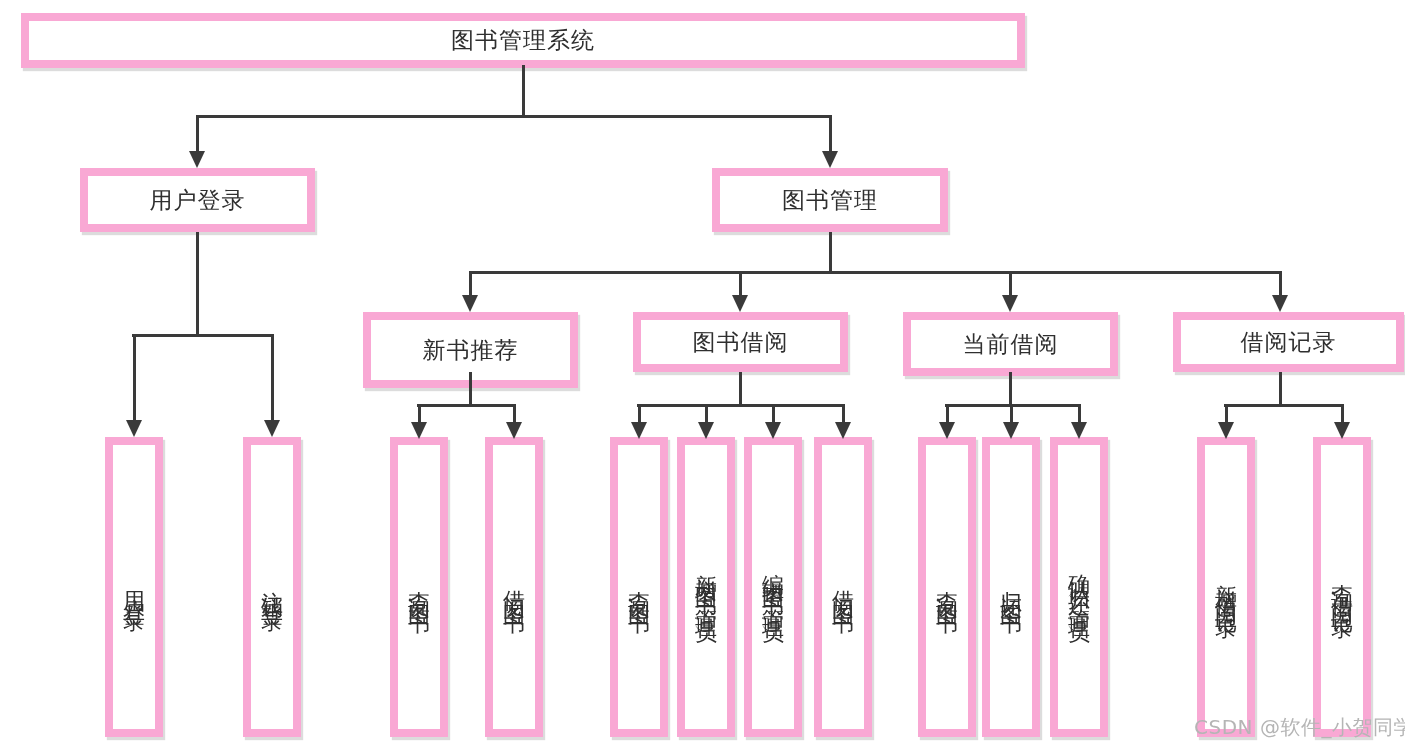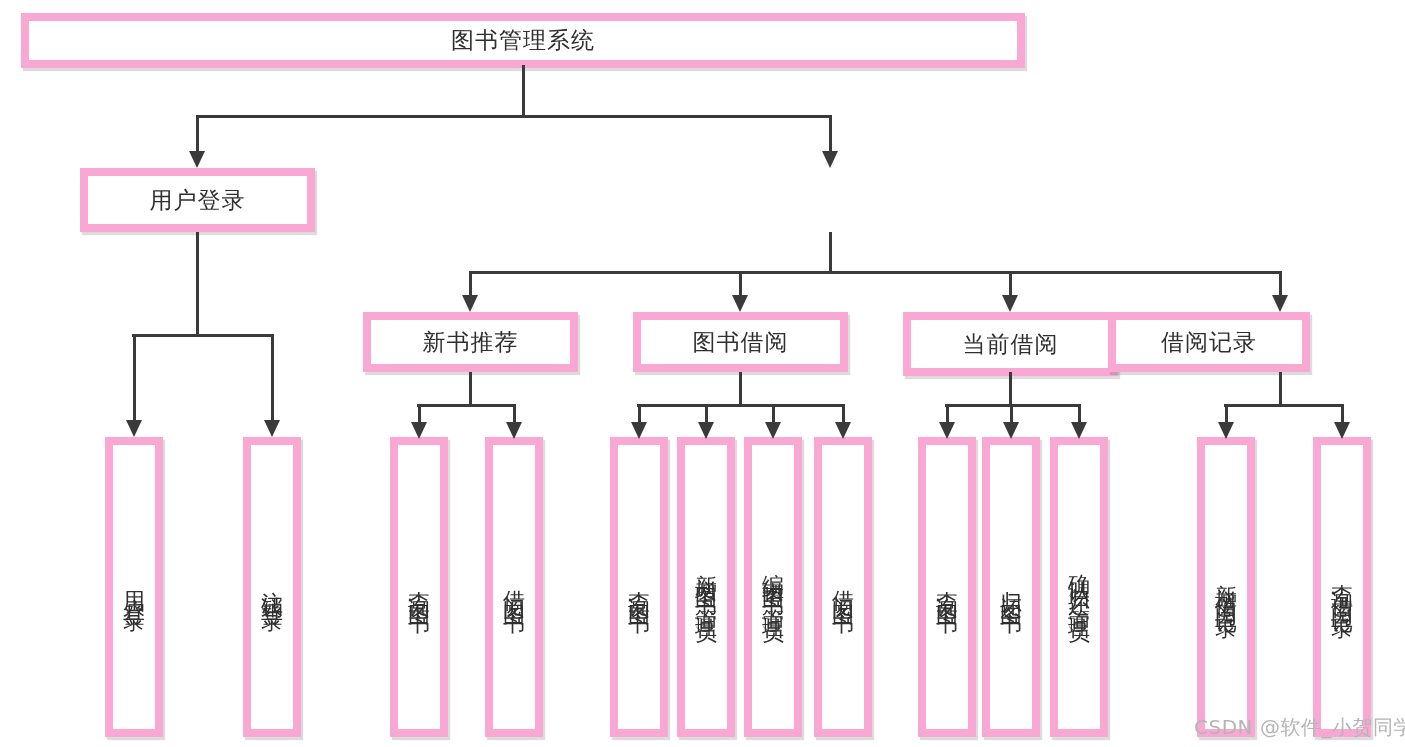--- a/index.html
+++ b/index.html
@@ -68,6 +68,9 @@
 
   <div class="box" style="left:80px; top:168px; width:235px; height:64px;">
     <span class="h-label">用户登录</span>
+  </div>
+  <div class="box" style="left:712px; top:168px; width:236px; height:64px;">
+    <span class="h-label">图书管理</span>
   </div>
 
   <div class="box" style="left:363px; top:312px; width:215px; height:60px;">

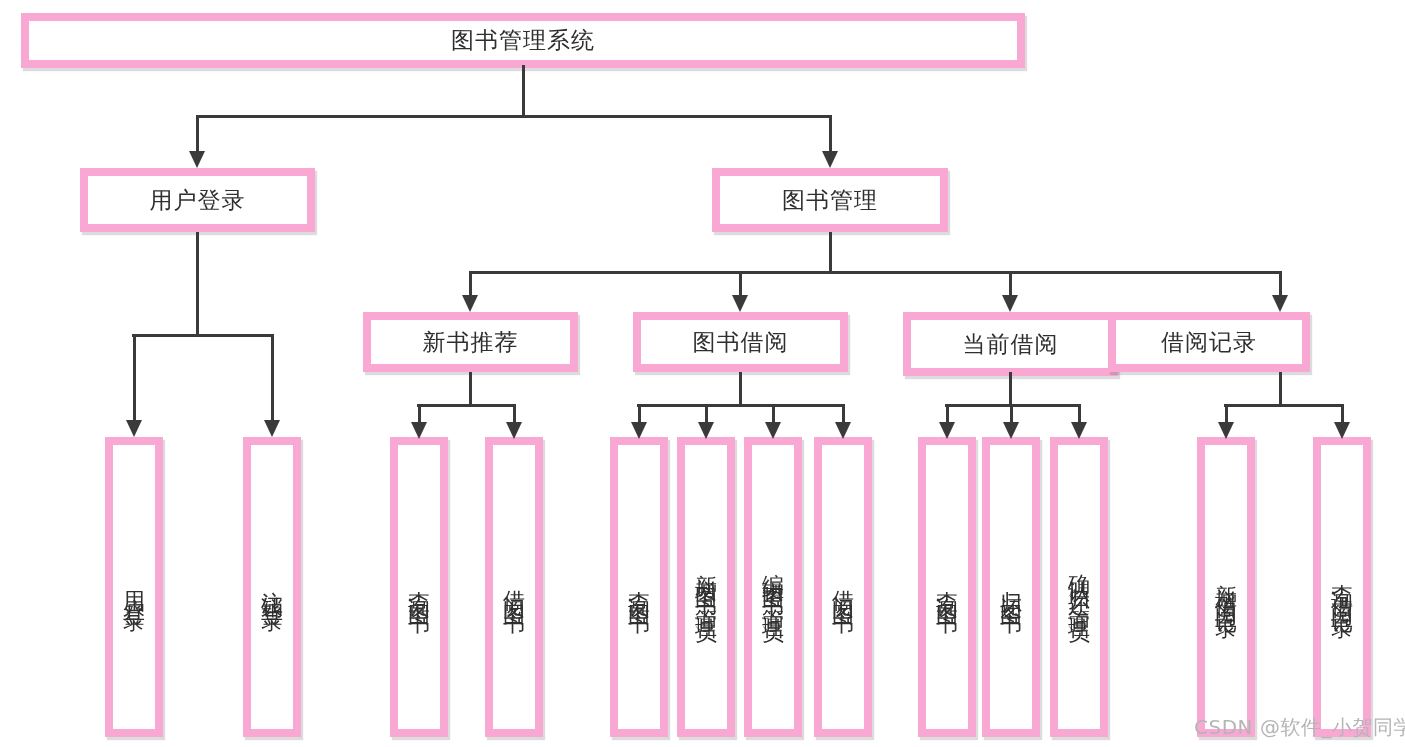--- a/index.html
+++ b/index.html
@@ -73,7 +73,7 @@
     <span class="h-label">图书管理</span>
   </div>
 
-  <div class="box" style="left:363px; top:312px; width:215px; height:60px;">
+  <div class="box" style="left:363px; top:312px; width:215px; height:76px;">
     <span class="h-label">新书推荐</span>
   </div>
   <div class="box" style="left:633px; top:312px; width:215px; height:60px;">

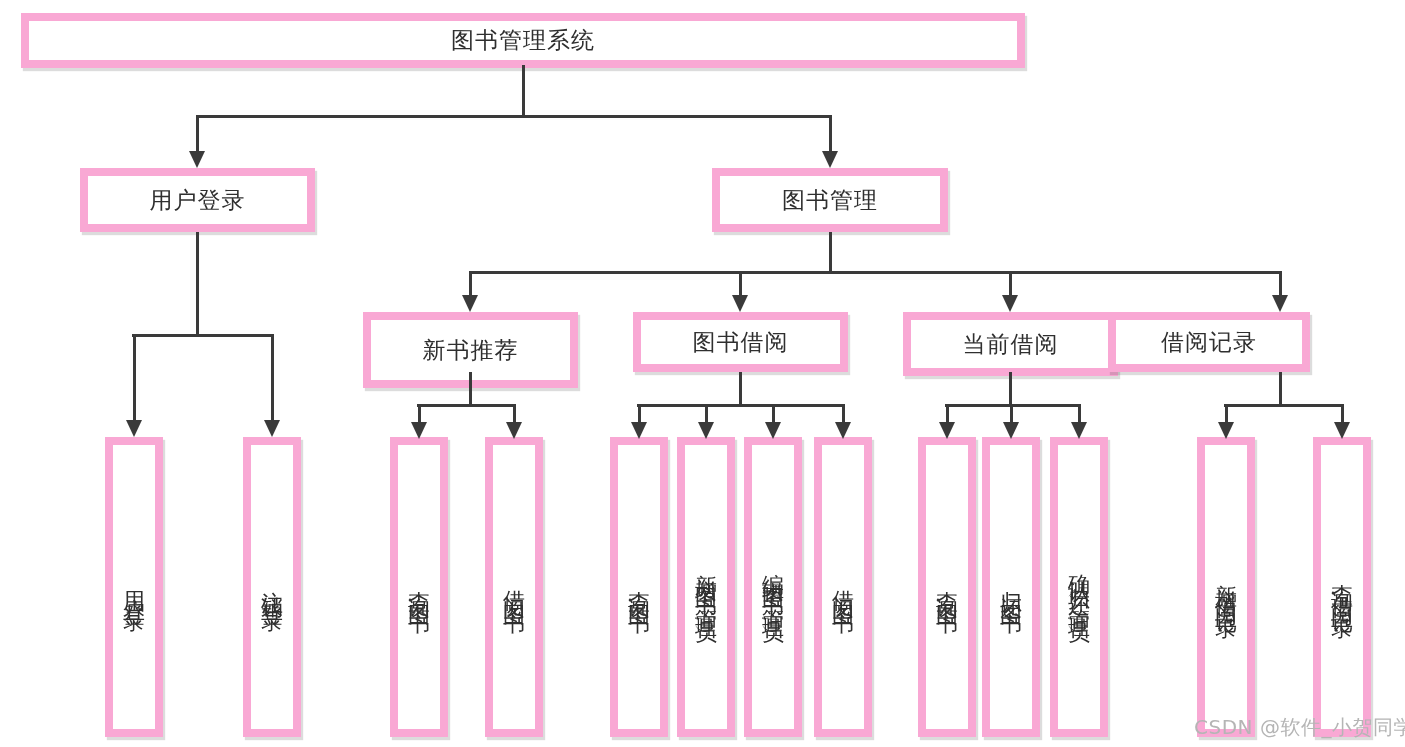--- a/index.html
+++ b/index.html
@@ -82,7 +82,7 @@
   <div class="box" style="left:903px; top:312px; width:215px; height:64px;">
     <span class="h-label">当前借阅</span>
   </div>
-  <div class="box" style="left:1108px; top:312px; width:202px; height:60px;">
+  <div class="box" style="left:1173px; top:312px; width:231px; height:60px;">
     <span class="h-label">借阅记录</span>
   </div>
 

